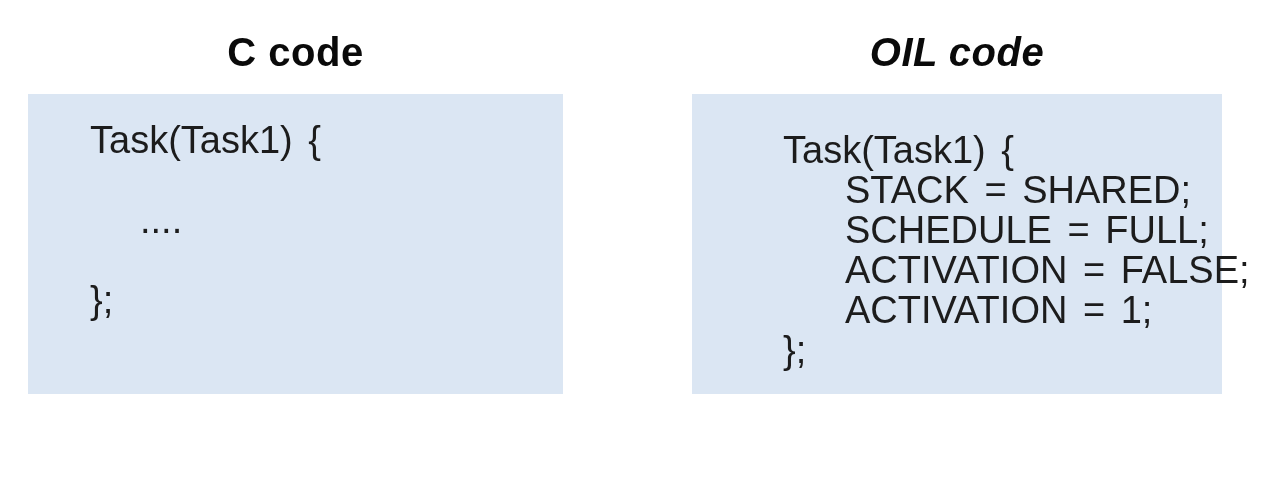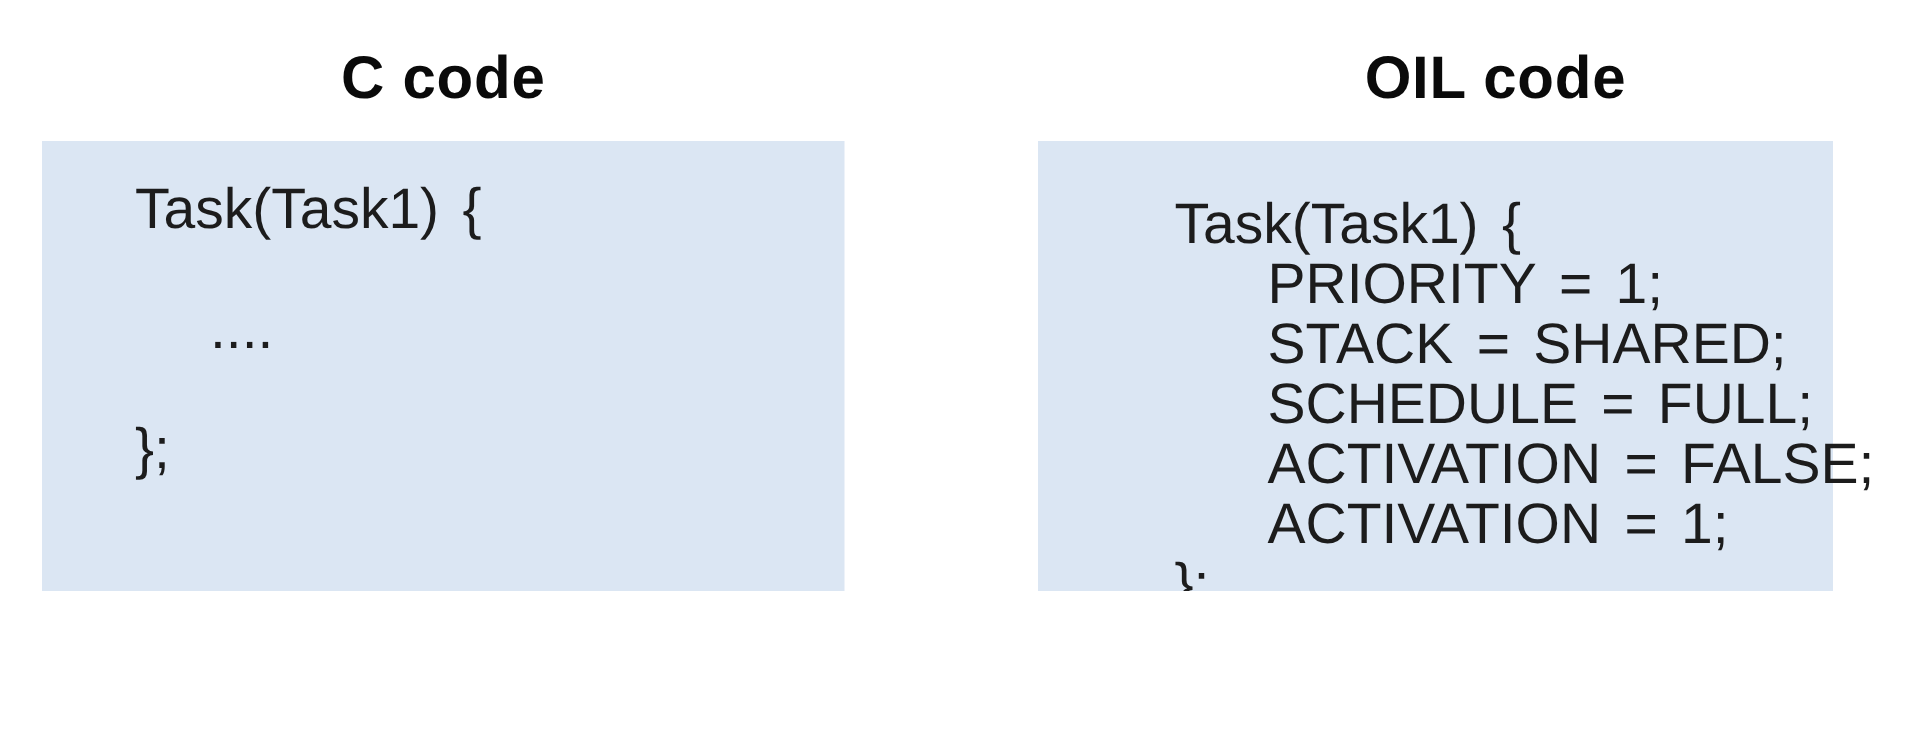--- a/index.html
+++ b/index.html
@@ -26,7 +26,7 @@
     white-space: nowrap;
   }
   .panel-title.left  { left: 28px;  width: 535px; }
-  .panel-title.right { left: 732px; width: 530px; }
+  .panel-title.right { left: 692px; width: 530px; font-style: italic; }
 
   .code-box {
     position: absolute;

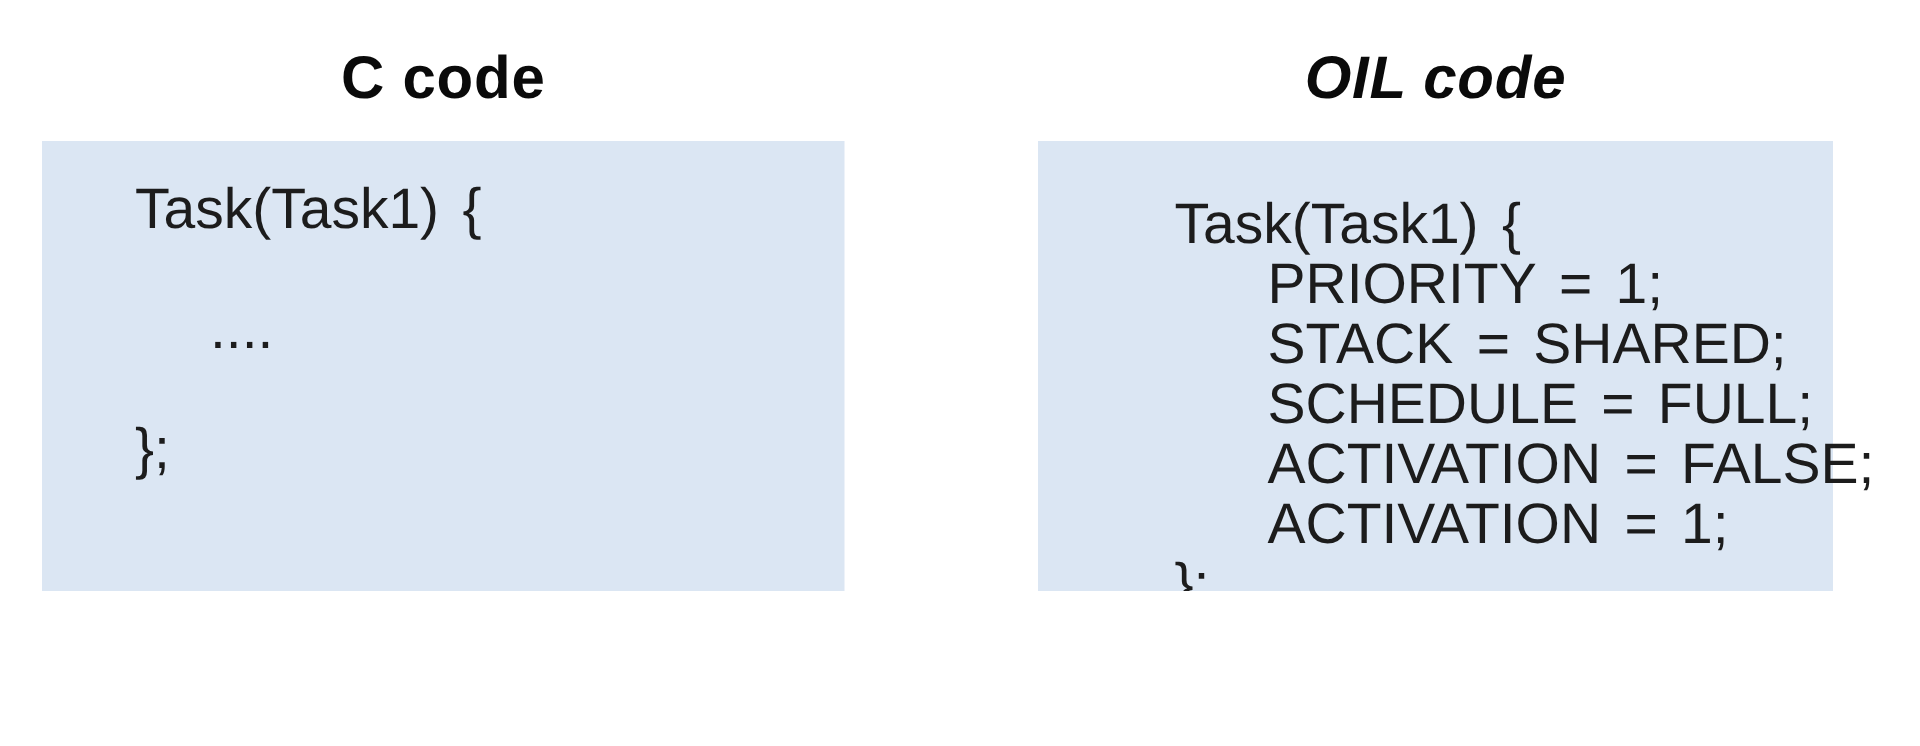--- a/index.html
+++ b/index.html
@@ -76,7 +76,6 @@
   <div class="code-box right">
     <div class="code-lines">
         <div class="code-line i0">Task(Task1) {</div>
-        <div class="code-line i1">PRIORITY = 1;</div>
         <div class="code-line i1">STACK = SHARED;</div>
         <div class="code-line i1">SCHEDULE = FULL;</div>
         <div class="code-line i1">ACTIVATION = FALSE;</div>

